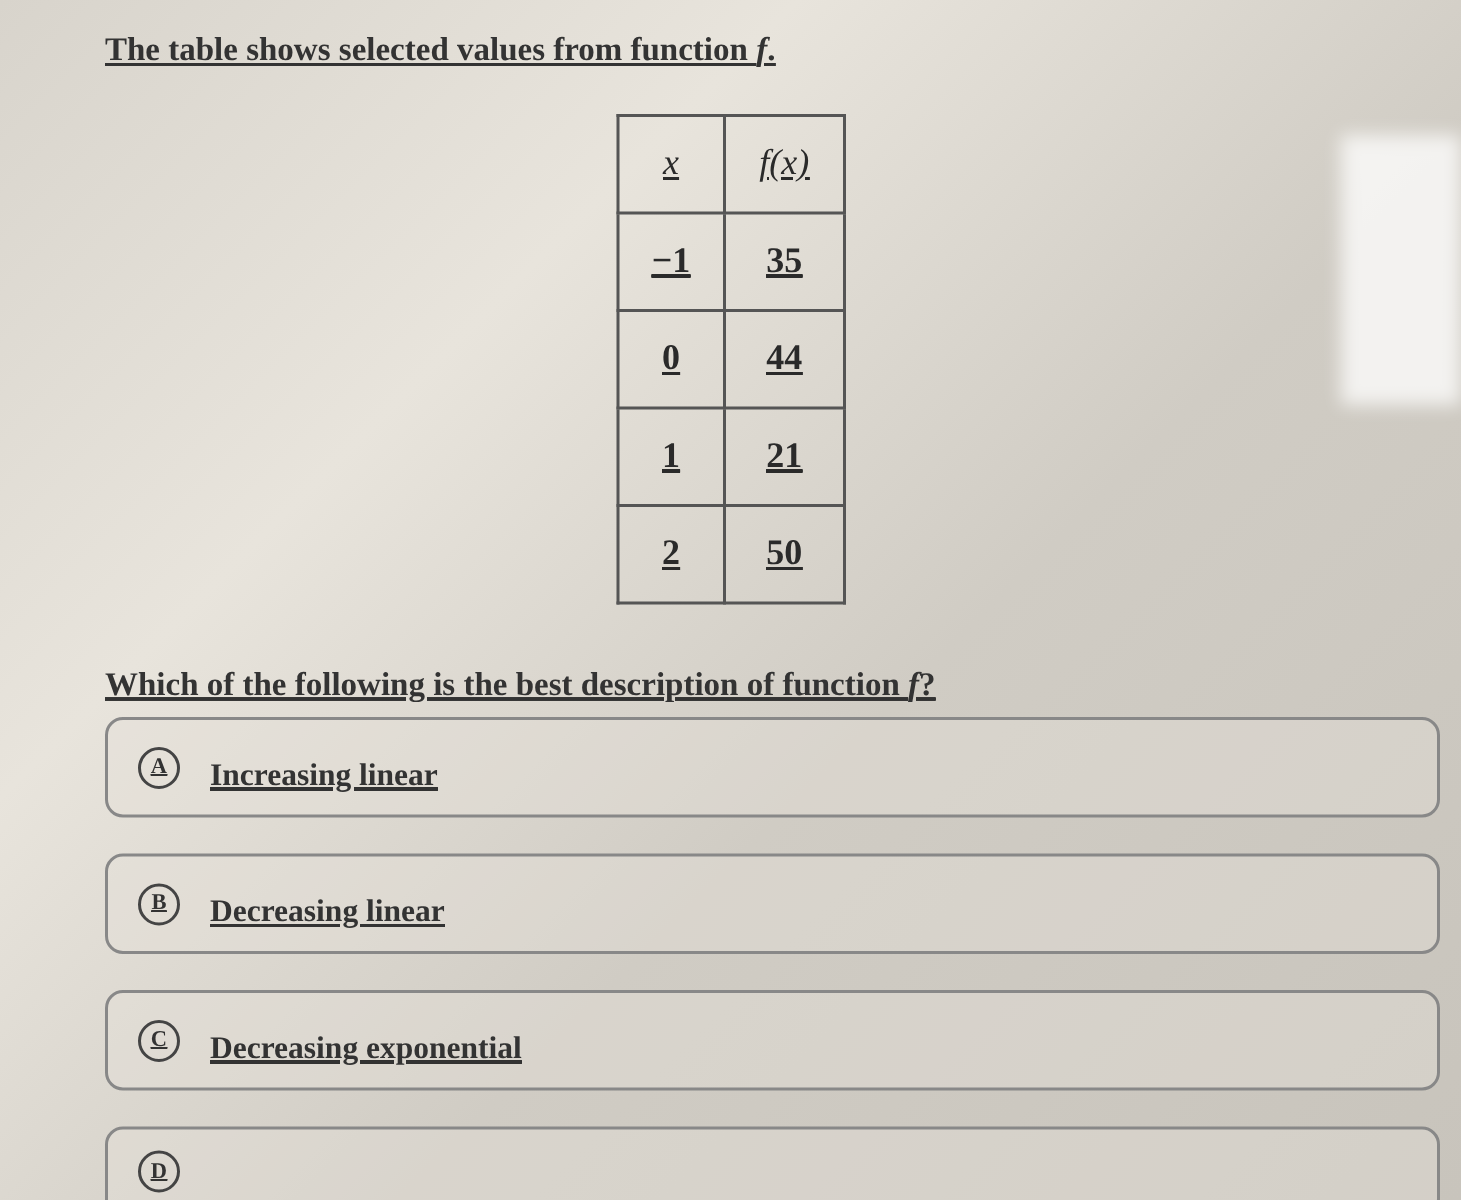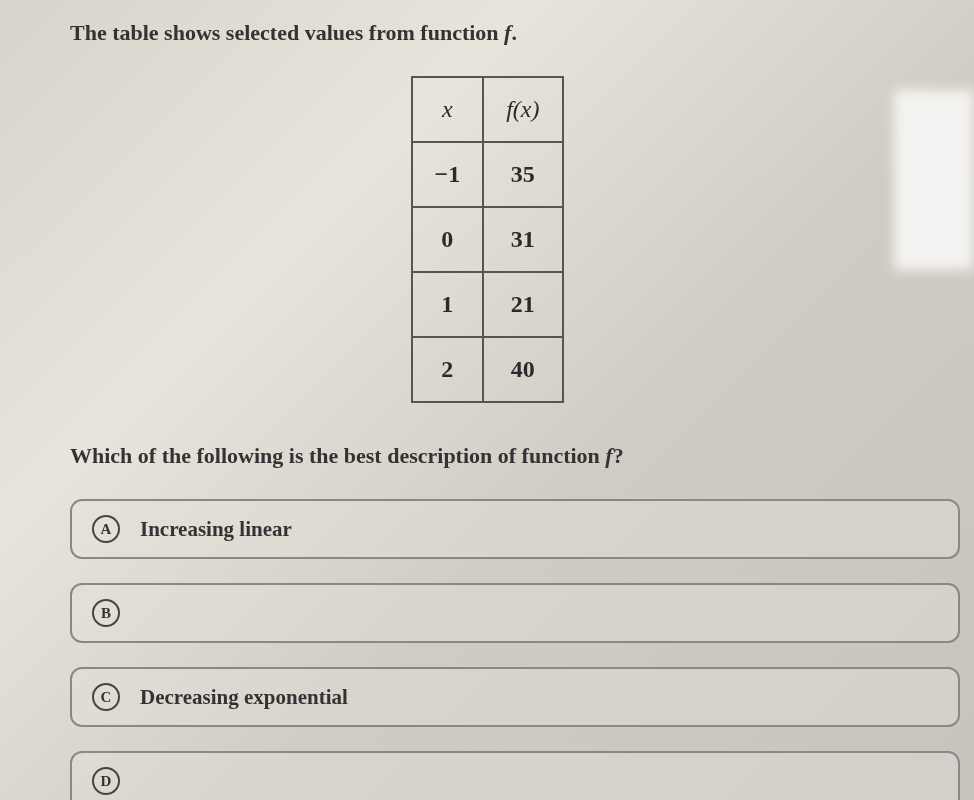--- a/index.html
+++ b/index.html
@@ -6,6 +6,7 @@
       box-sizing: border-box;
       margin: 0;
       padding: 0;
+      text-decoration: underline;
     }
     body {
       width: 974px;

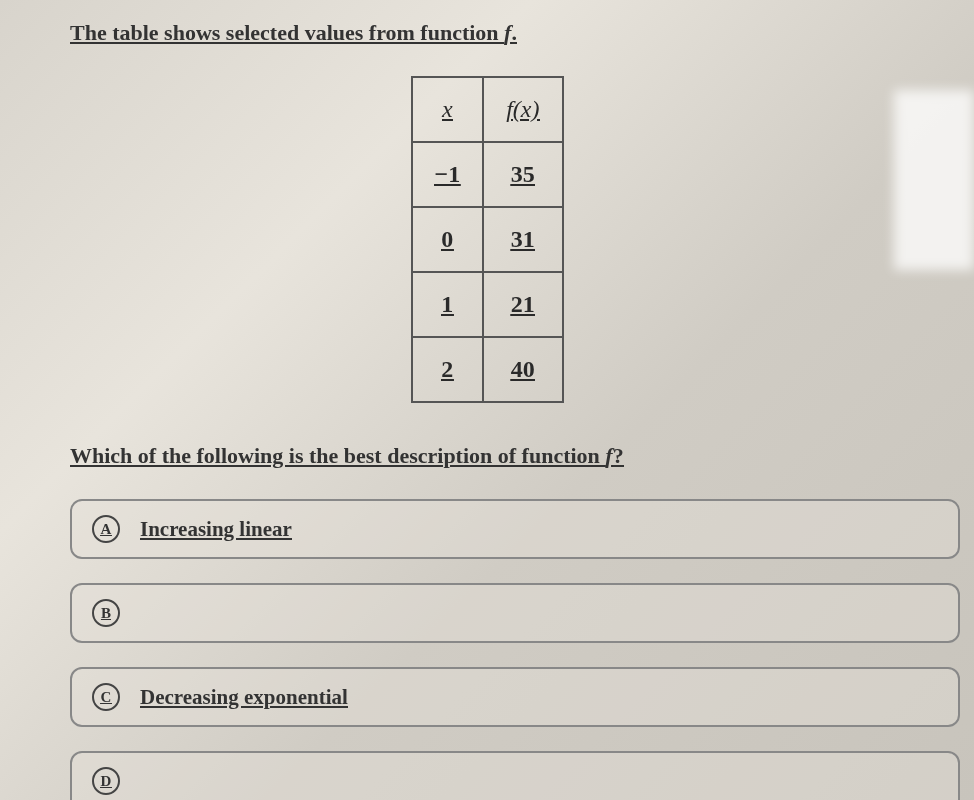--- a/index.html
+++ b/index.html
@@ -128,7 +128,7 @@
     </tr>
     <tr>
       <td>0</td>
-      <td>31</td>
+      <td>44</td>
     </tr>
     <tr>
       <td>1</td>

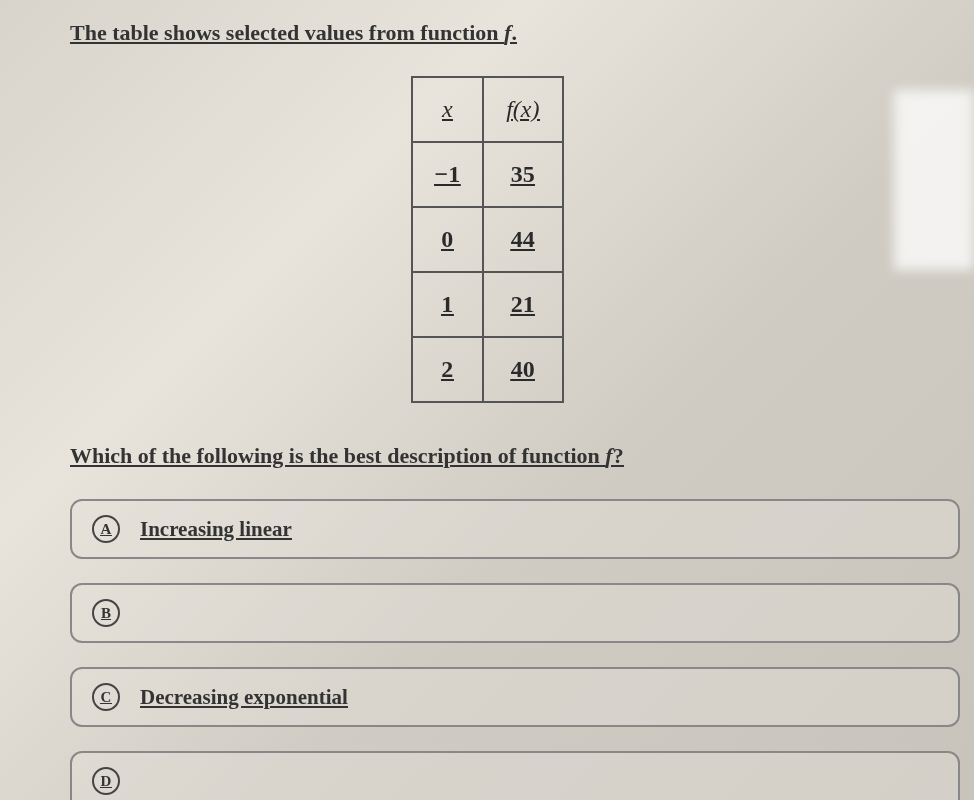--- a/index.html
+++ b/index.html
@@ -136,7 +136,7 @@
     </tr>
     <tr>
       <td>2</td>
-      <td>40</td>
+      <td>50</td>
     </tr>
   </tbody>
     </table>

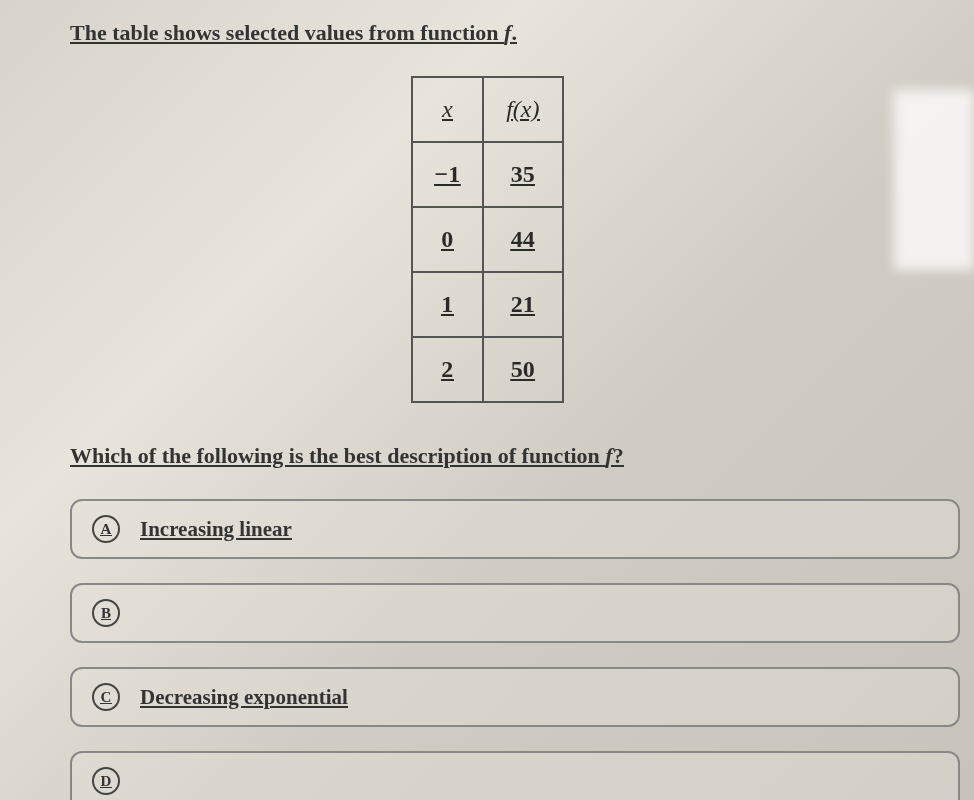--- a/index.html
+++ b/index.html
@@ -56,7 +56,7 @@
       font-size: 22px;
       font-weight: 600;
       color: #333;
-      padding: 10px 0 30px 70px;
+      padding: 10px 0 9px 70px;
       filter: blur(0.3px);
     }
     .question .fn {

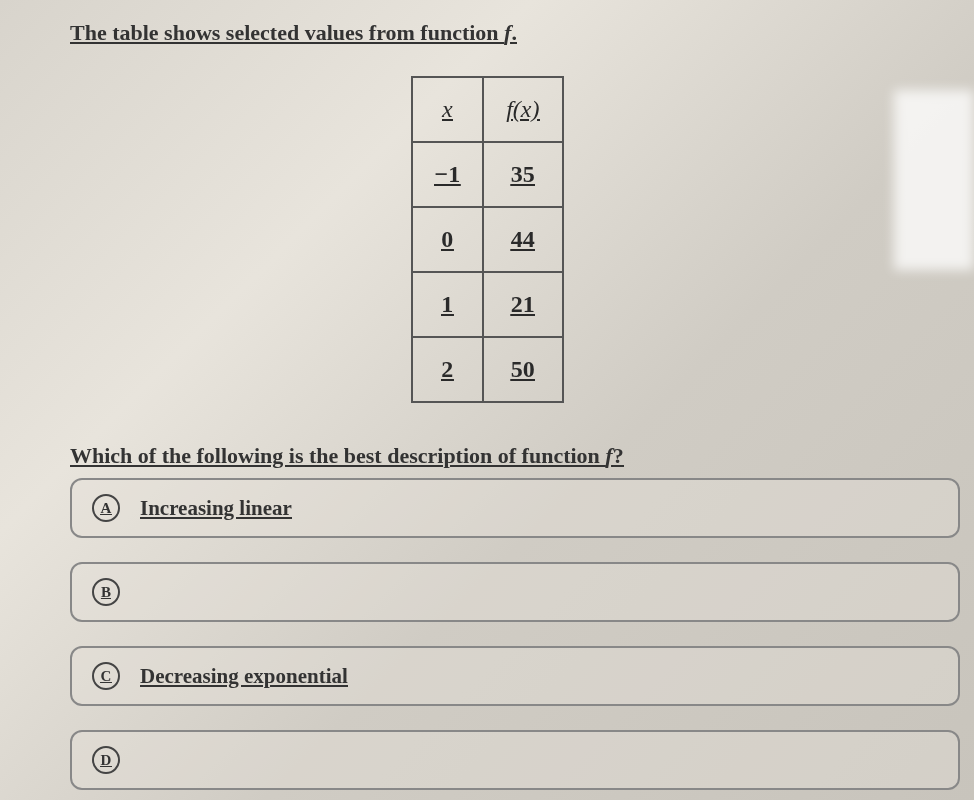--- a/index.html
+++ b/index.html
@@ -95,6 +95,7 @@
       font-size: 21px;
       font-weight: 600;
       color: #333;
+      margin-top: 10px;
     }
     .glare {
       position: absolute;

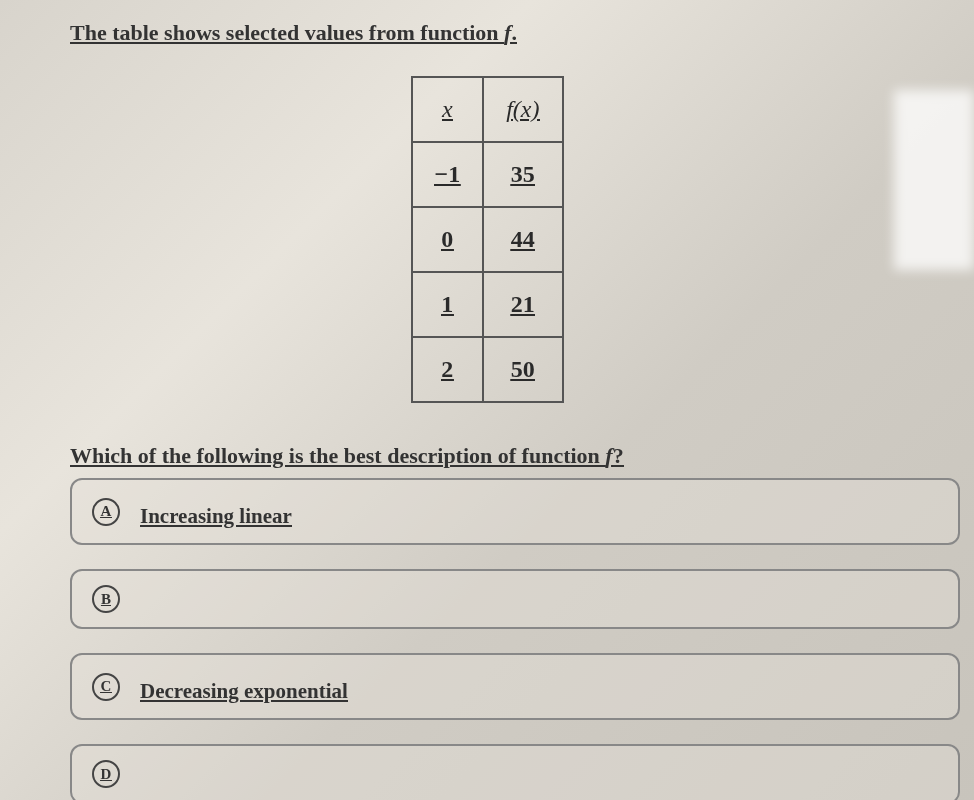--- a/index.html
+++ b/index.html
@@ -154,6 +154,7 @@
   </div>
   <div class="option">
     <div class="option-letter">B</div>
+    <div class="option-text">Decreasing linear</div>
   </div>
   <div class="option">
     <div class="option-letter">C</div>

